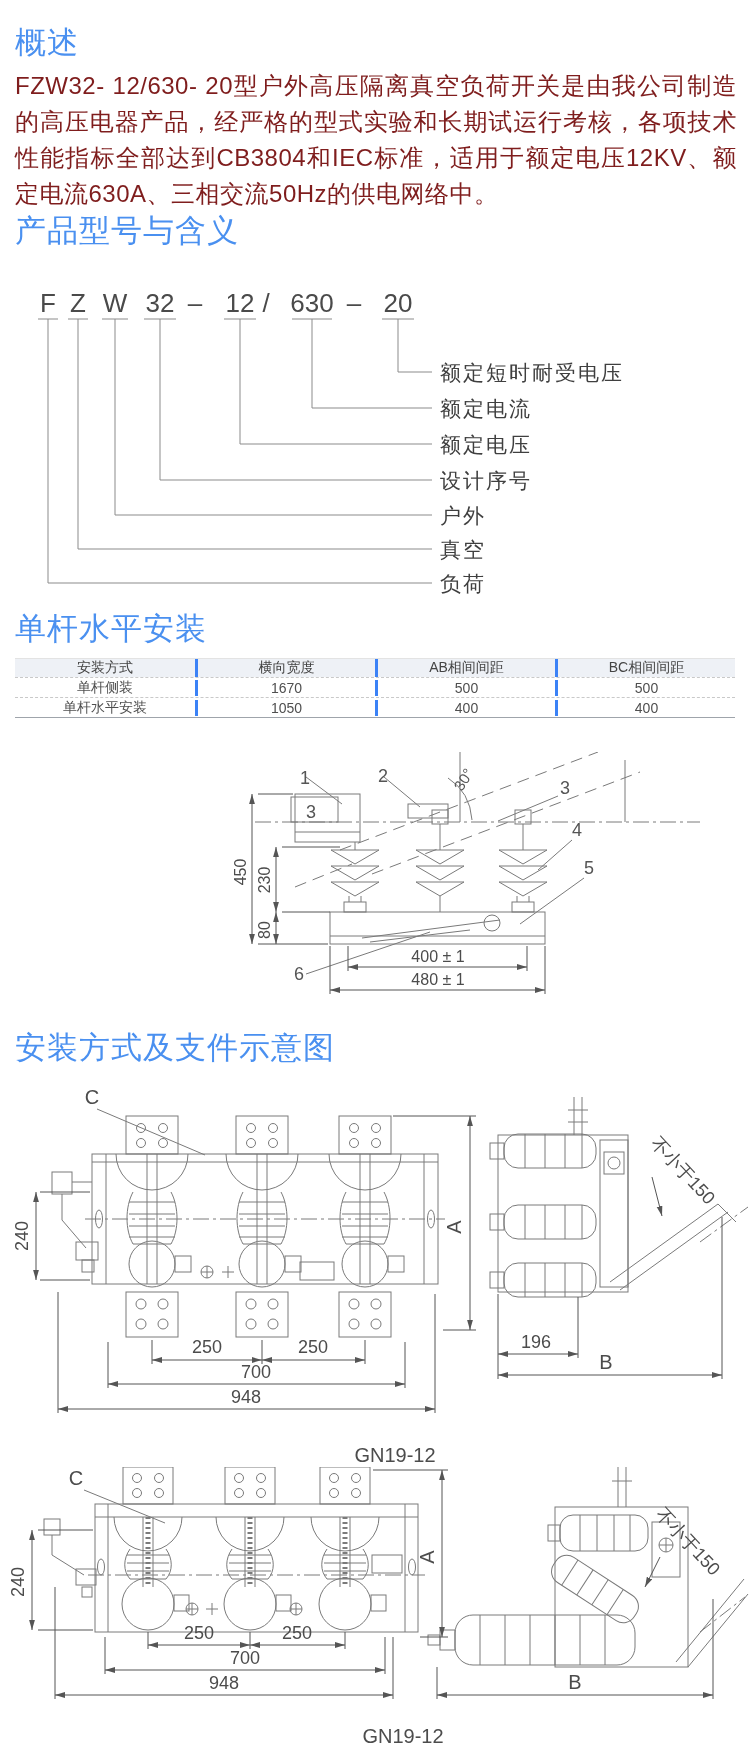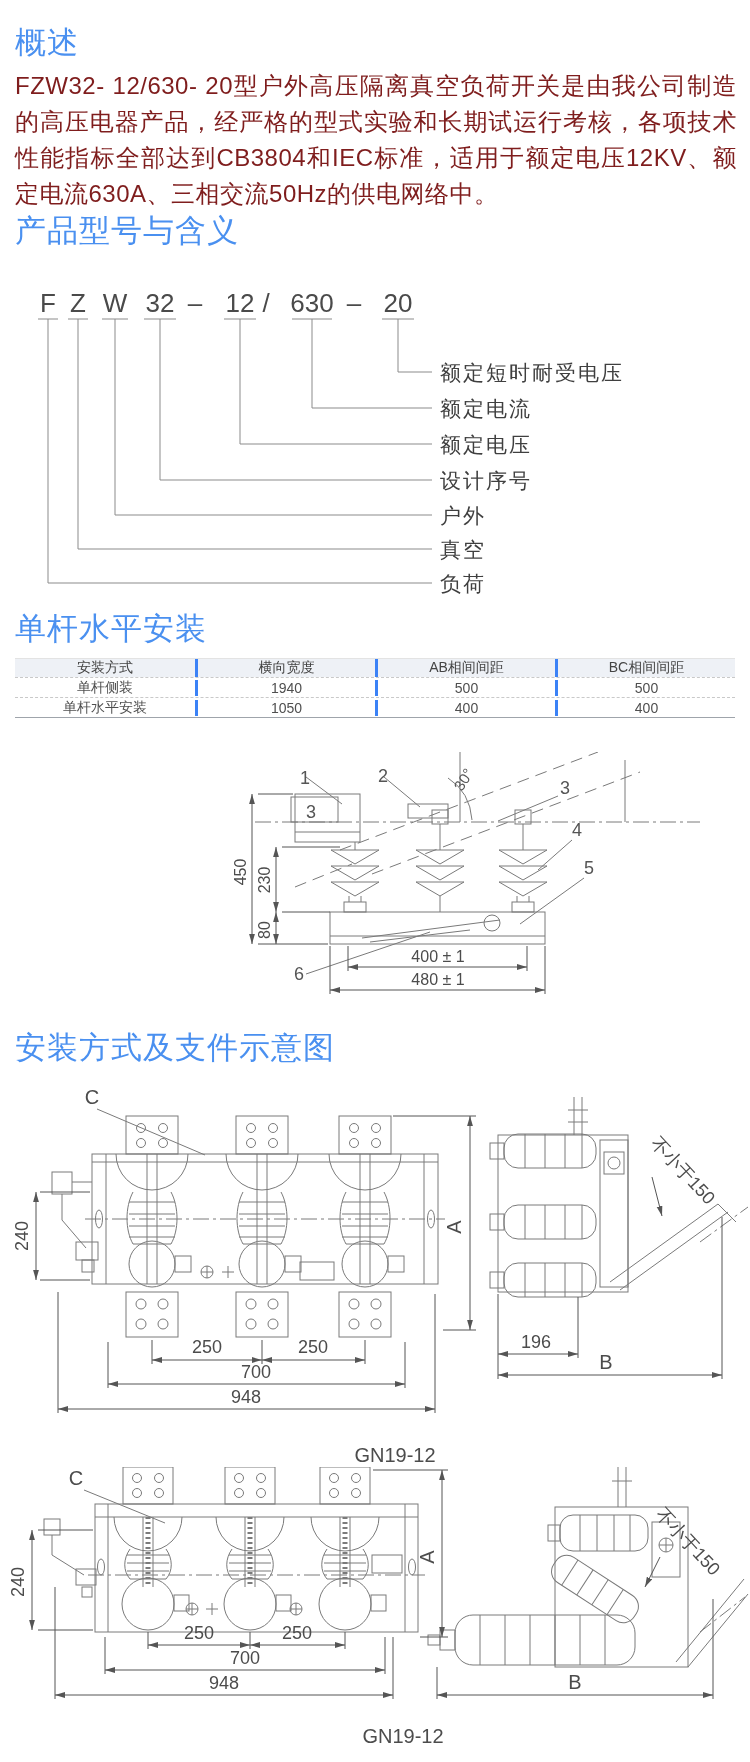--- a/index.html
+++ b/index.html
@@ -85,7 +85,7 @@
     </div>
     <div class="tr row">
       <div class="td">单杆侧装</div>
-      <div class="td">1940</div>
+      <div class="td">1670</div>
       <div class="td">500</div>
       <div class="td">500</div>
     </div>

